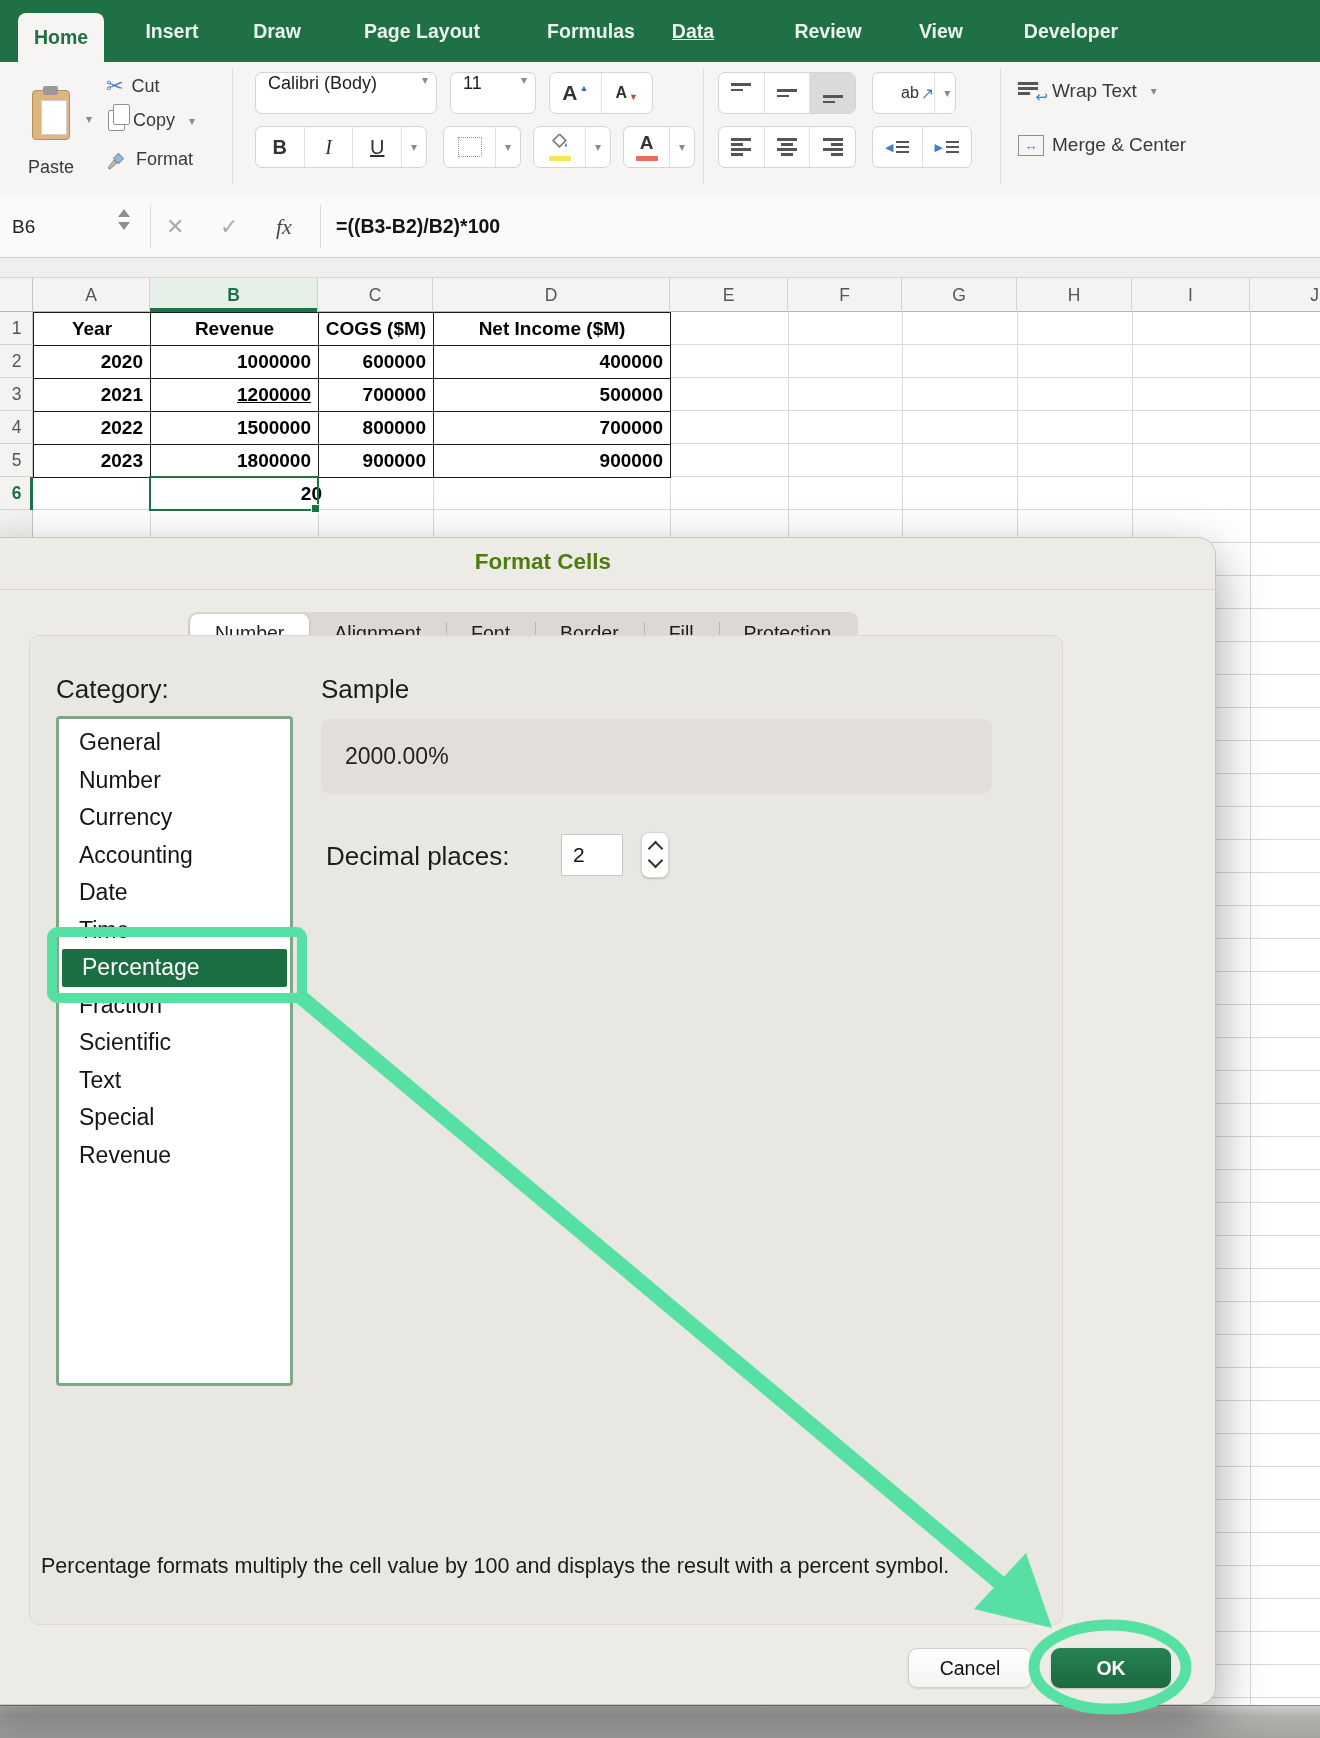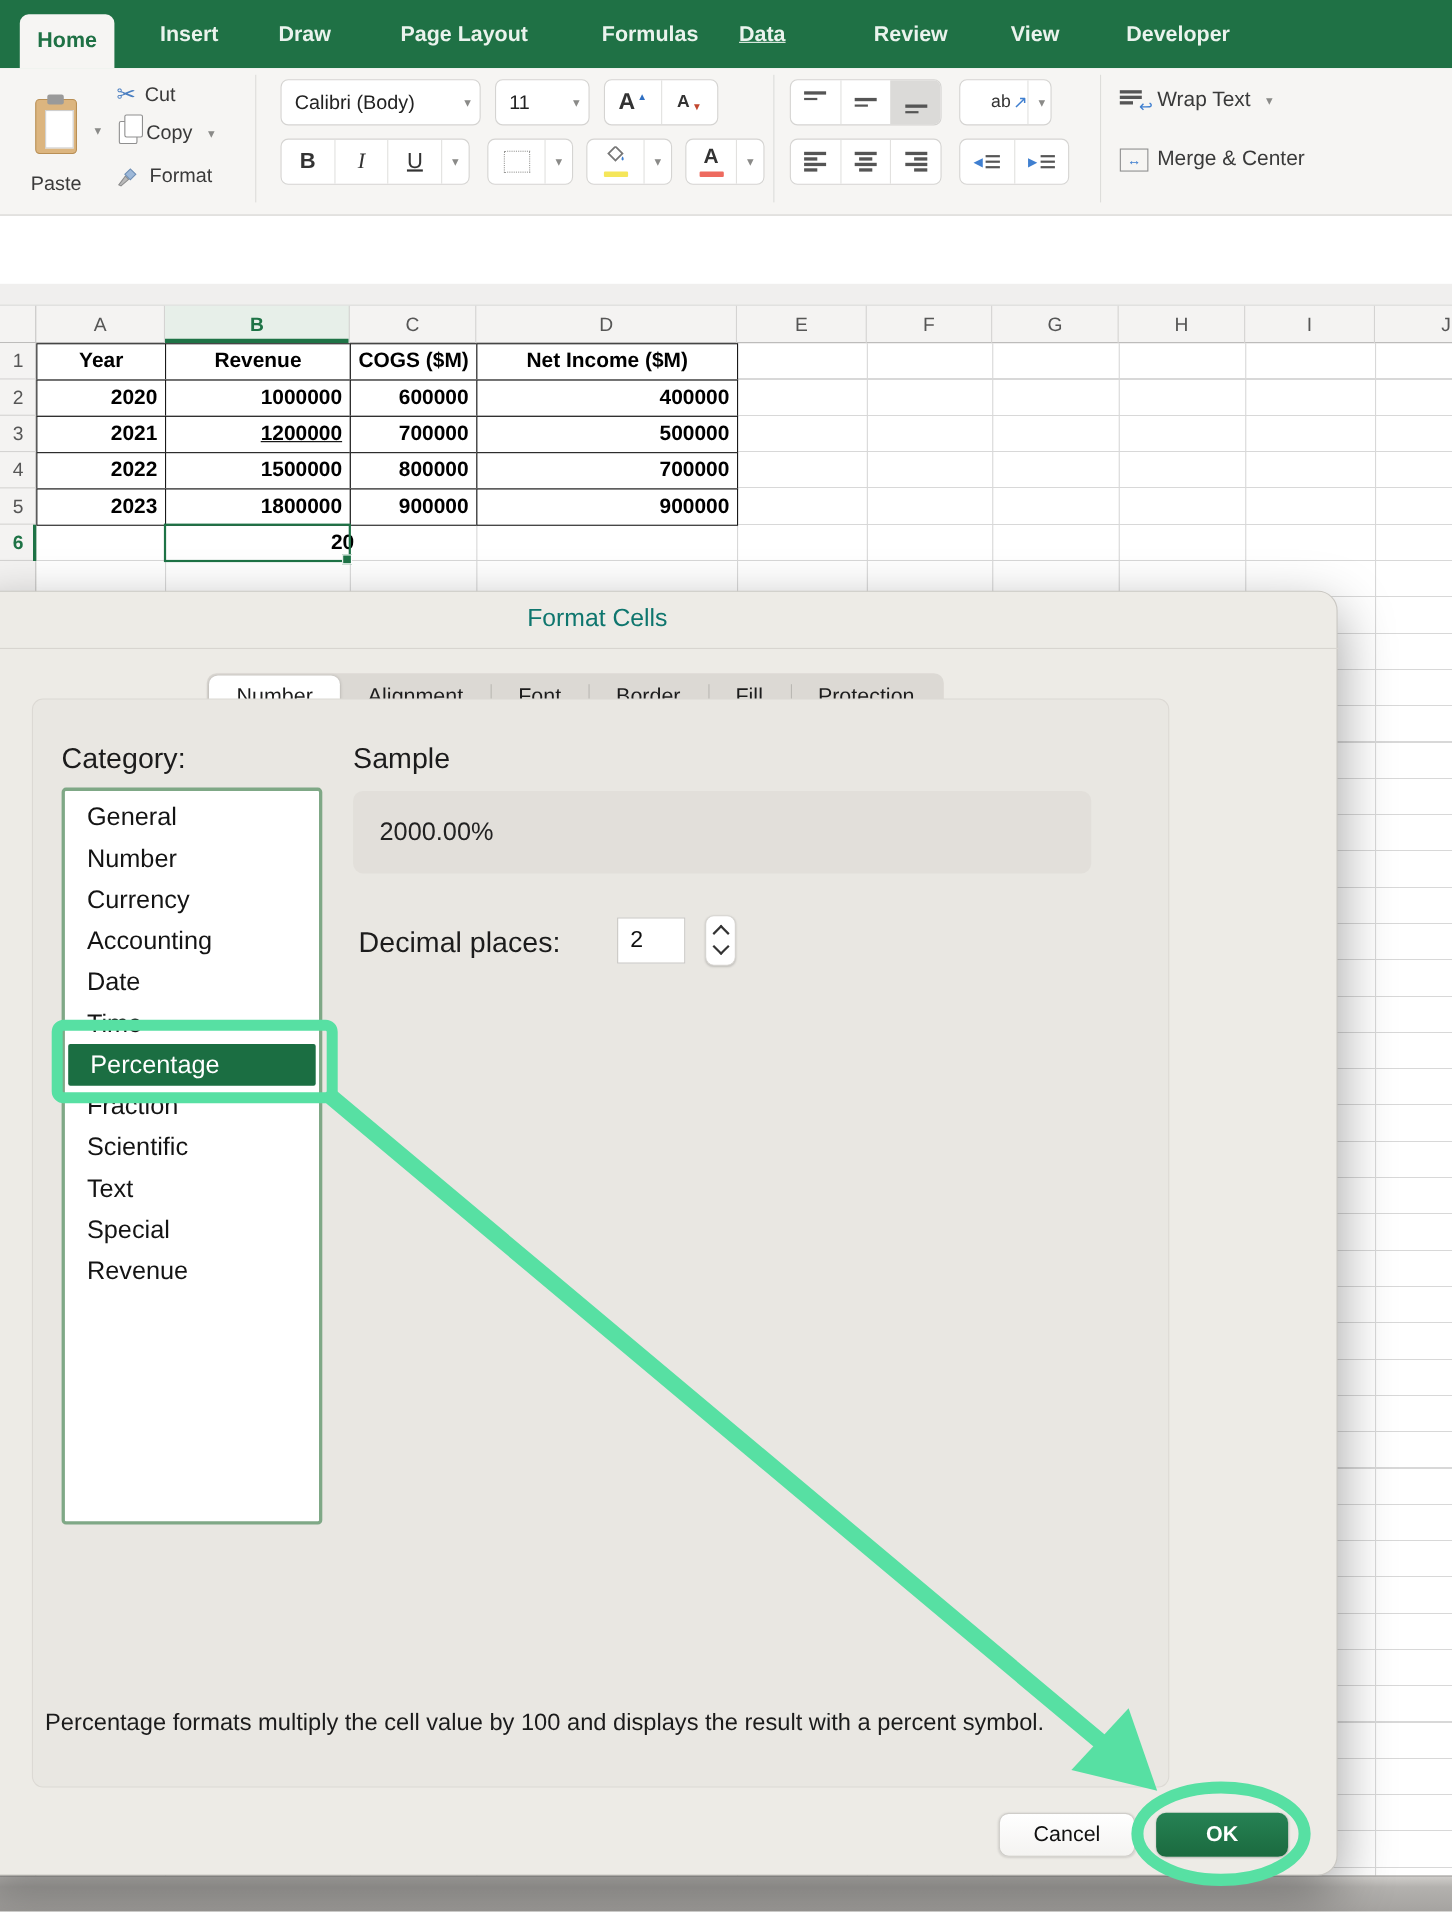--- a/index.html
+++ b/index.html
@@ -17,7 +17,7 @@
   .rbtn{position:absolute;background:#fff;border:1px solid #d5d4d2;border-radius:7px;box-sizing:border-box;
         display:flex;align-items:center;justify-content:center;}
   .combo{position:absolute;height:42px;background:#fff;border:1px solid #d5d4d2;border-radius:7px;box-sizing:border-box;
-        display:flex;align-items:center;padding:0 8px 0 12px;font-size:18px;color:#222;}
+        display:flex;align-items:flex-start;padding:0 8px 0 12px;font-size:18px;color:#222;}
   .combo .ctxt{flex:1;white-space:nowrap;overflow:hidden;}
   .caret{color:#8a8a88;font-size:12px;margin-left:6px;}
   .seg{position:absolute;height:42px;background:#fff;border:1px solid #d5d4d2;border-radius:7px;box-sizing:border-box;display:flex;}

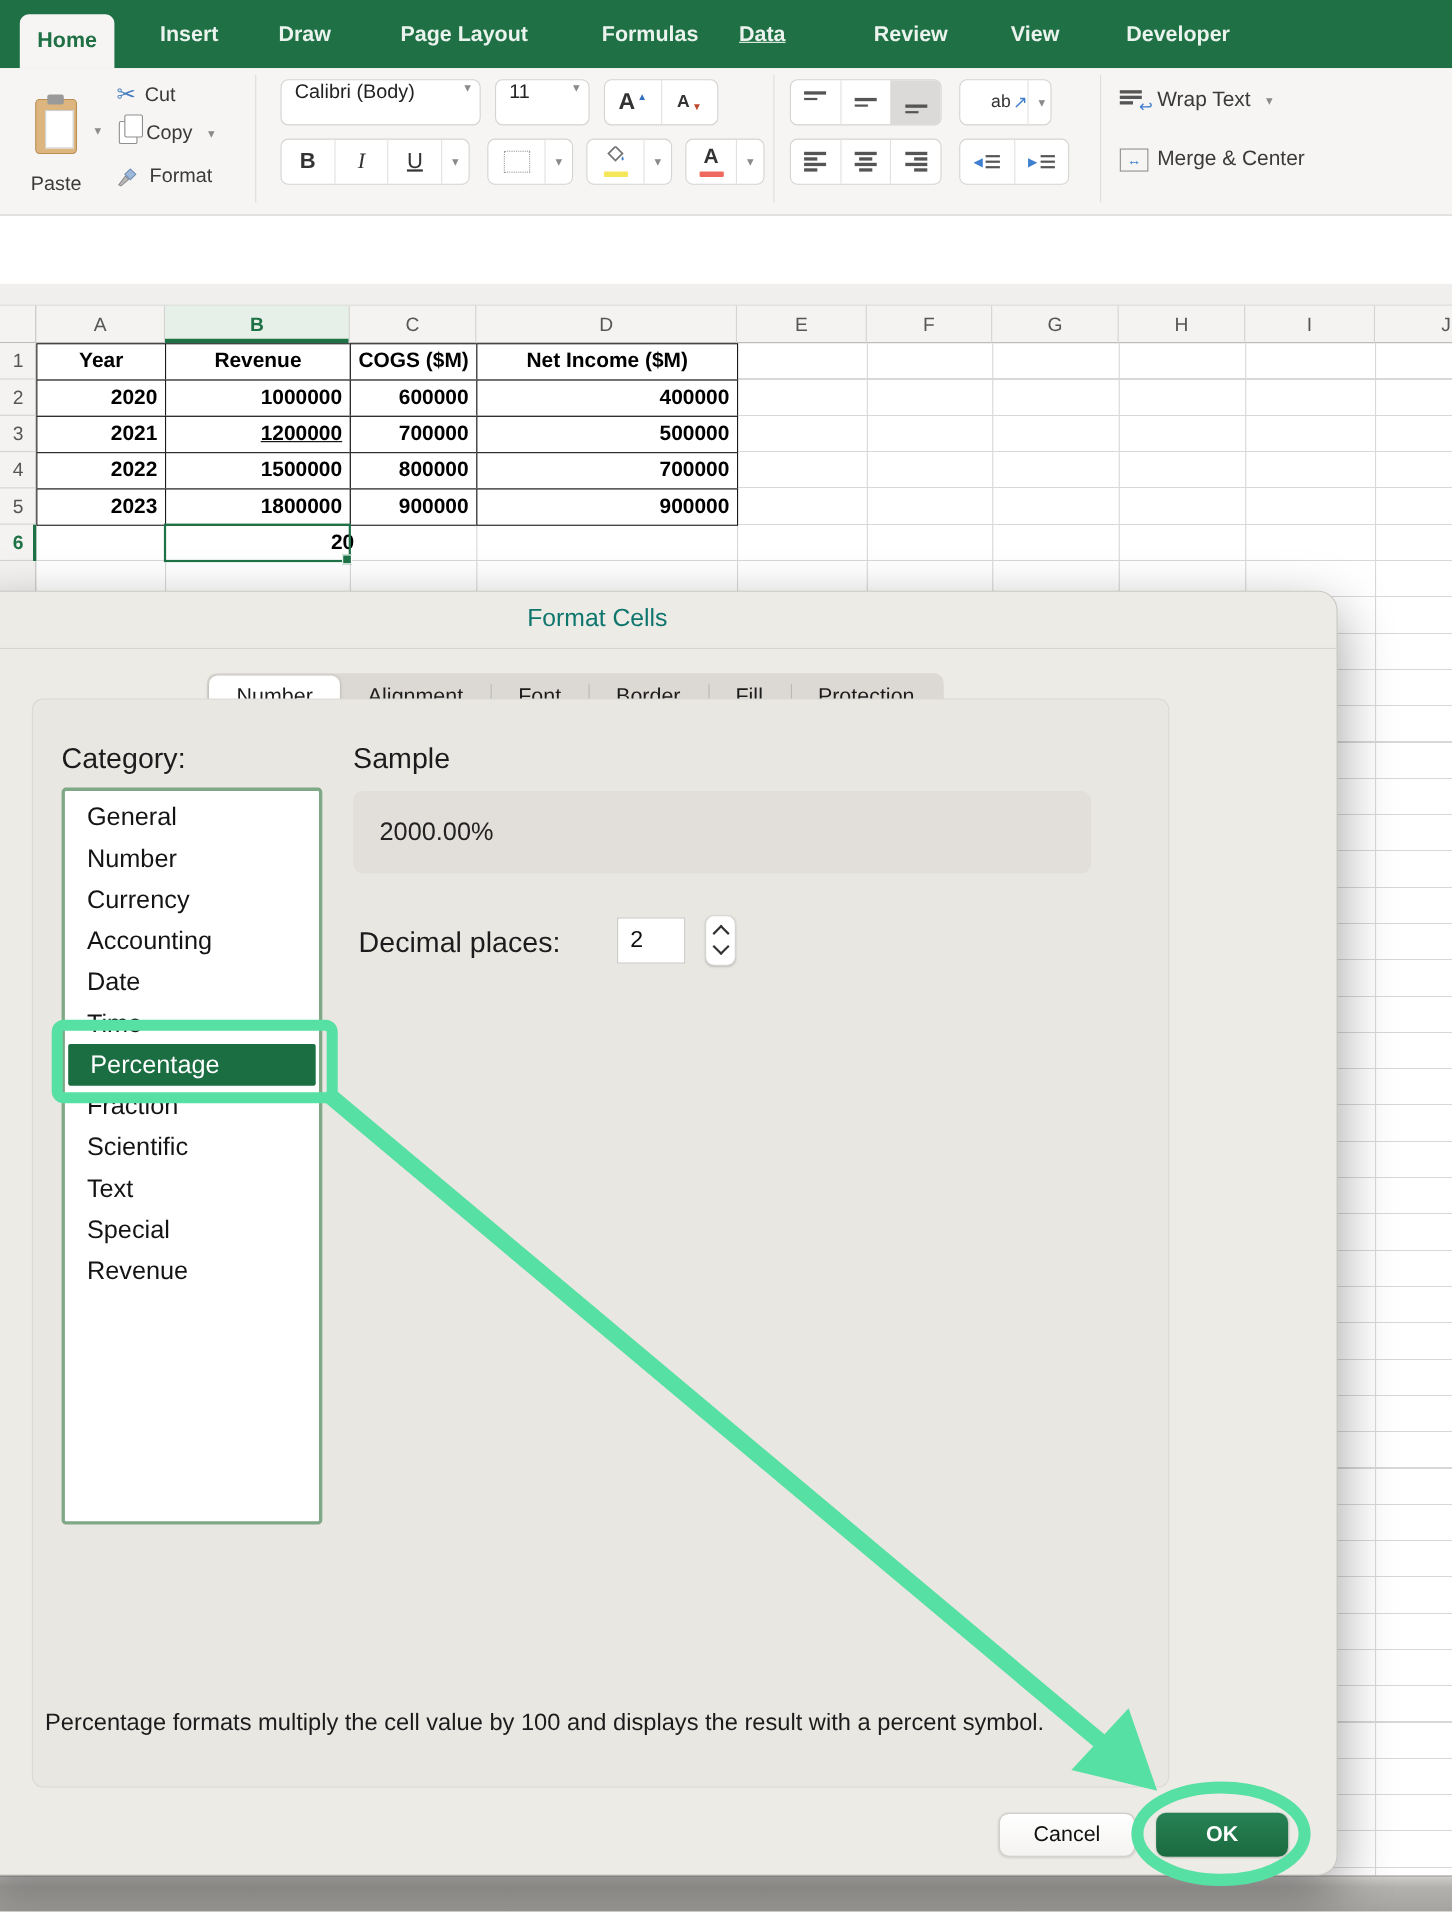--- a/index.html
+++ b/index.html
@@ -318,6 +318,19 @@
     </div>
   </div>
 
+  <div id="fbar">
+    <div class="fb-name">B6</div>
+    <div class="fb-stepper">
+      <span class="tri-up"></span>
+      <span class="tri-dn"></span>
+    </div>
+    <div class="fb-div" style="left:150px;"></div>
+    <div class="fb-x">✕</div>
+    <div class="fb-ck">✓</div>
+    <div class="fb-fx">fx</div>
+    <div class="fb-div" style="left:320px;"></div>
+    <div class="fb-formula">=((B3-B2)/B2)*100</div>
+  </div>
 
   <div id="sheet">
     <div class="gapstrip"></div>

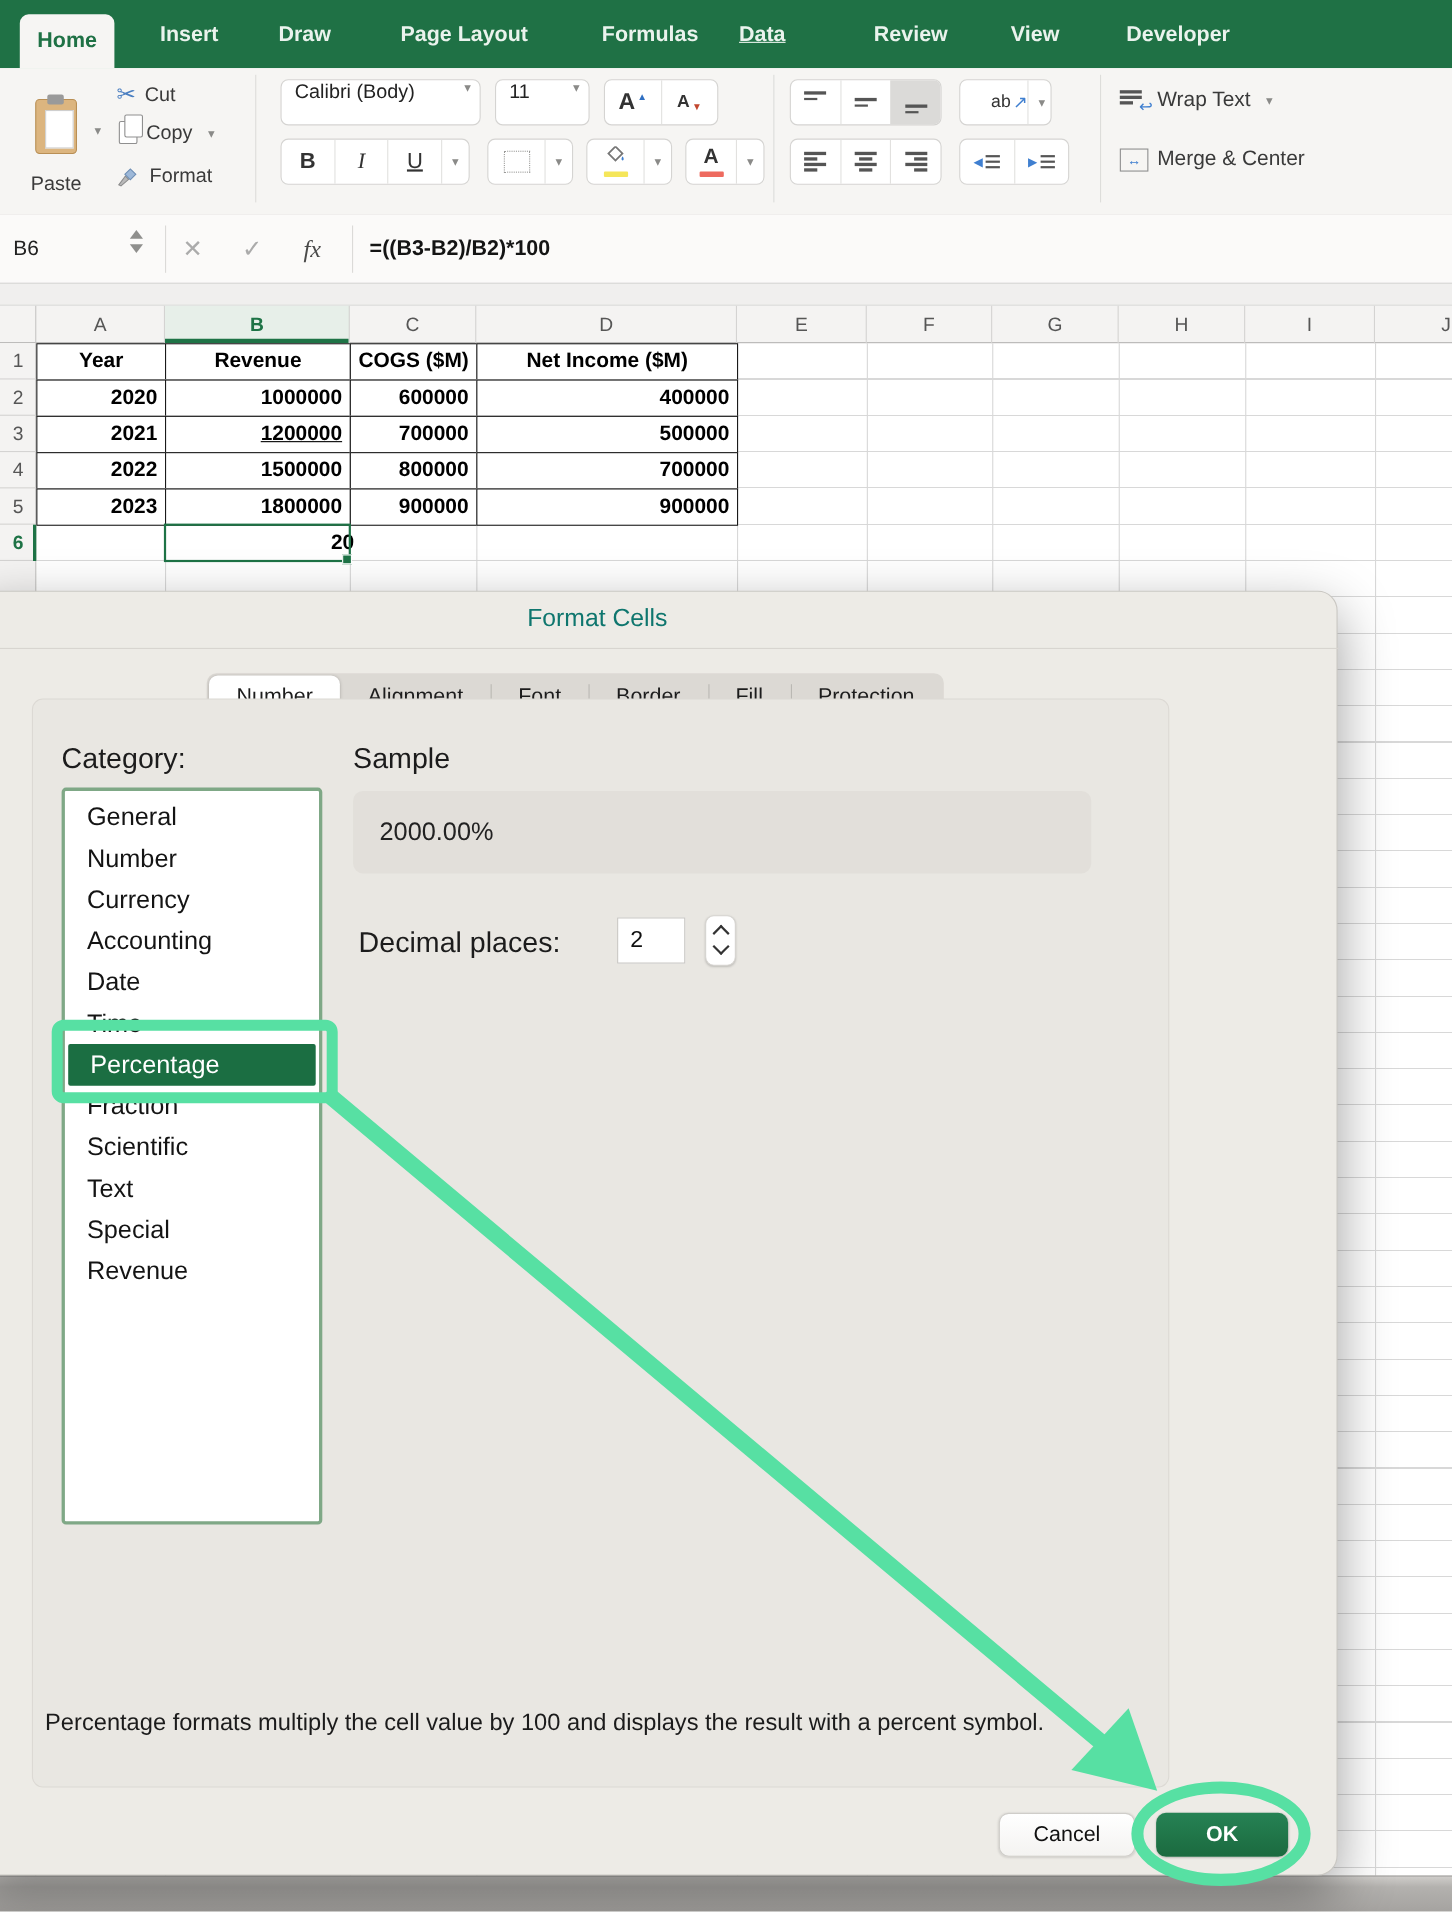--- a/index.html
+++ b/index.html
@@ -93,7 +93,7 @@
   
   #dialog{position:absolute;left:-24px;top:537px;width:1240px;height:1168px;background:#edebe6;border:1px solid #c9c7c2;
           border-radius:18px;box-sizing:border-box;box-shadow:0 18px 50px rgba(0,0,0,.38);z-index:10;}
-  .dtitle{position:absolute;left:366px;top:11px;width:400px;text-align:center;font-size:22.5px;font-weight:400;color:#0f766e;}
+  .dtitle{position:absolute;left:366px;top:11px;width:400px;text-align:center;font-size:22.5px;font-weight:700;color:#4d7c0f;}
   .dsep{position:absolute;left:0;top:51px;width:1240px;height:1px;background:#d8d5d0;}
   #dtabs{position:absolute;left:211px;top:74px;height:43px;background:#dcd9d4;border-radius:9px;display:flex;align-items:center;padding:0 2px;}
   .dtab{height:43px;display:flex;align-items:center;padding:0 25px;font-size:19.5px;color:#1c1c1c;position:relative;}

